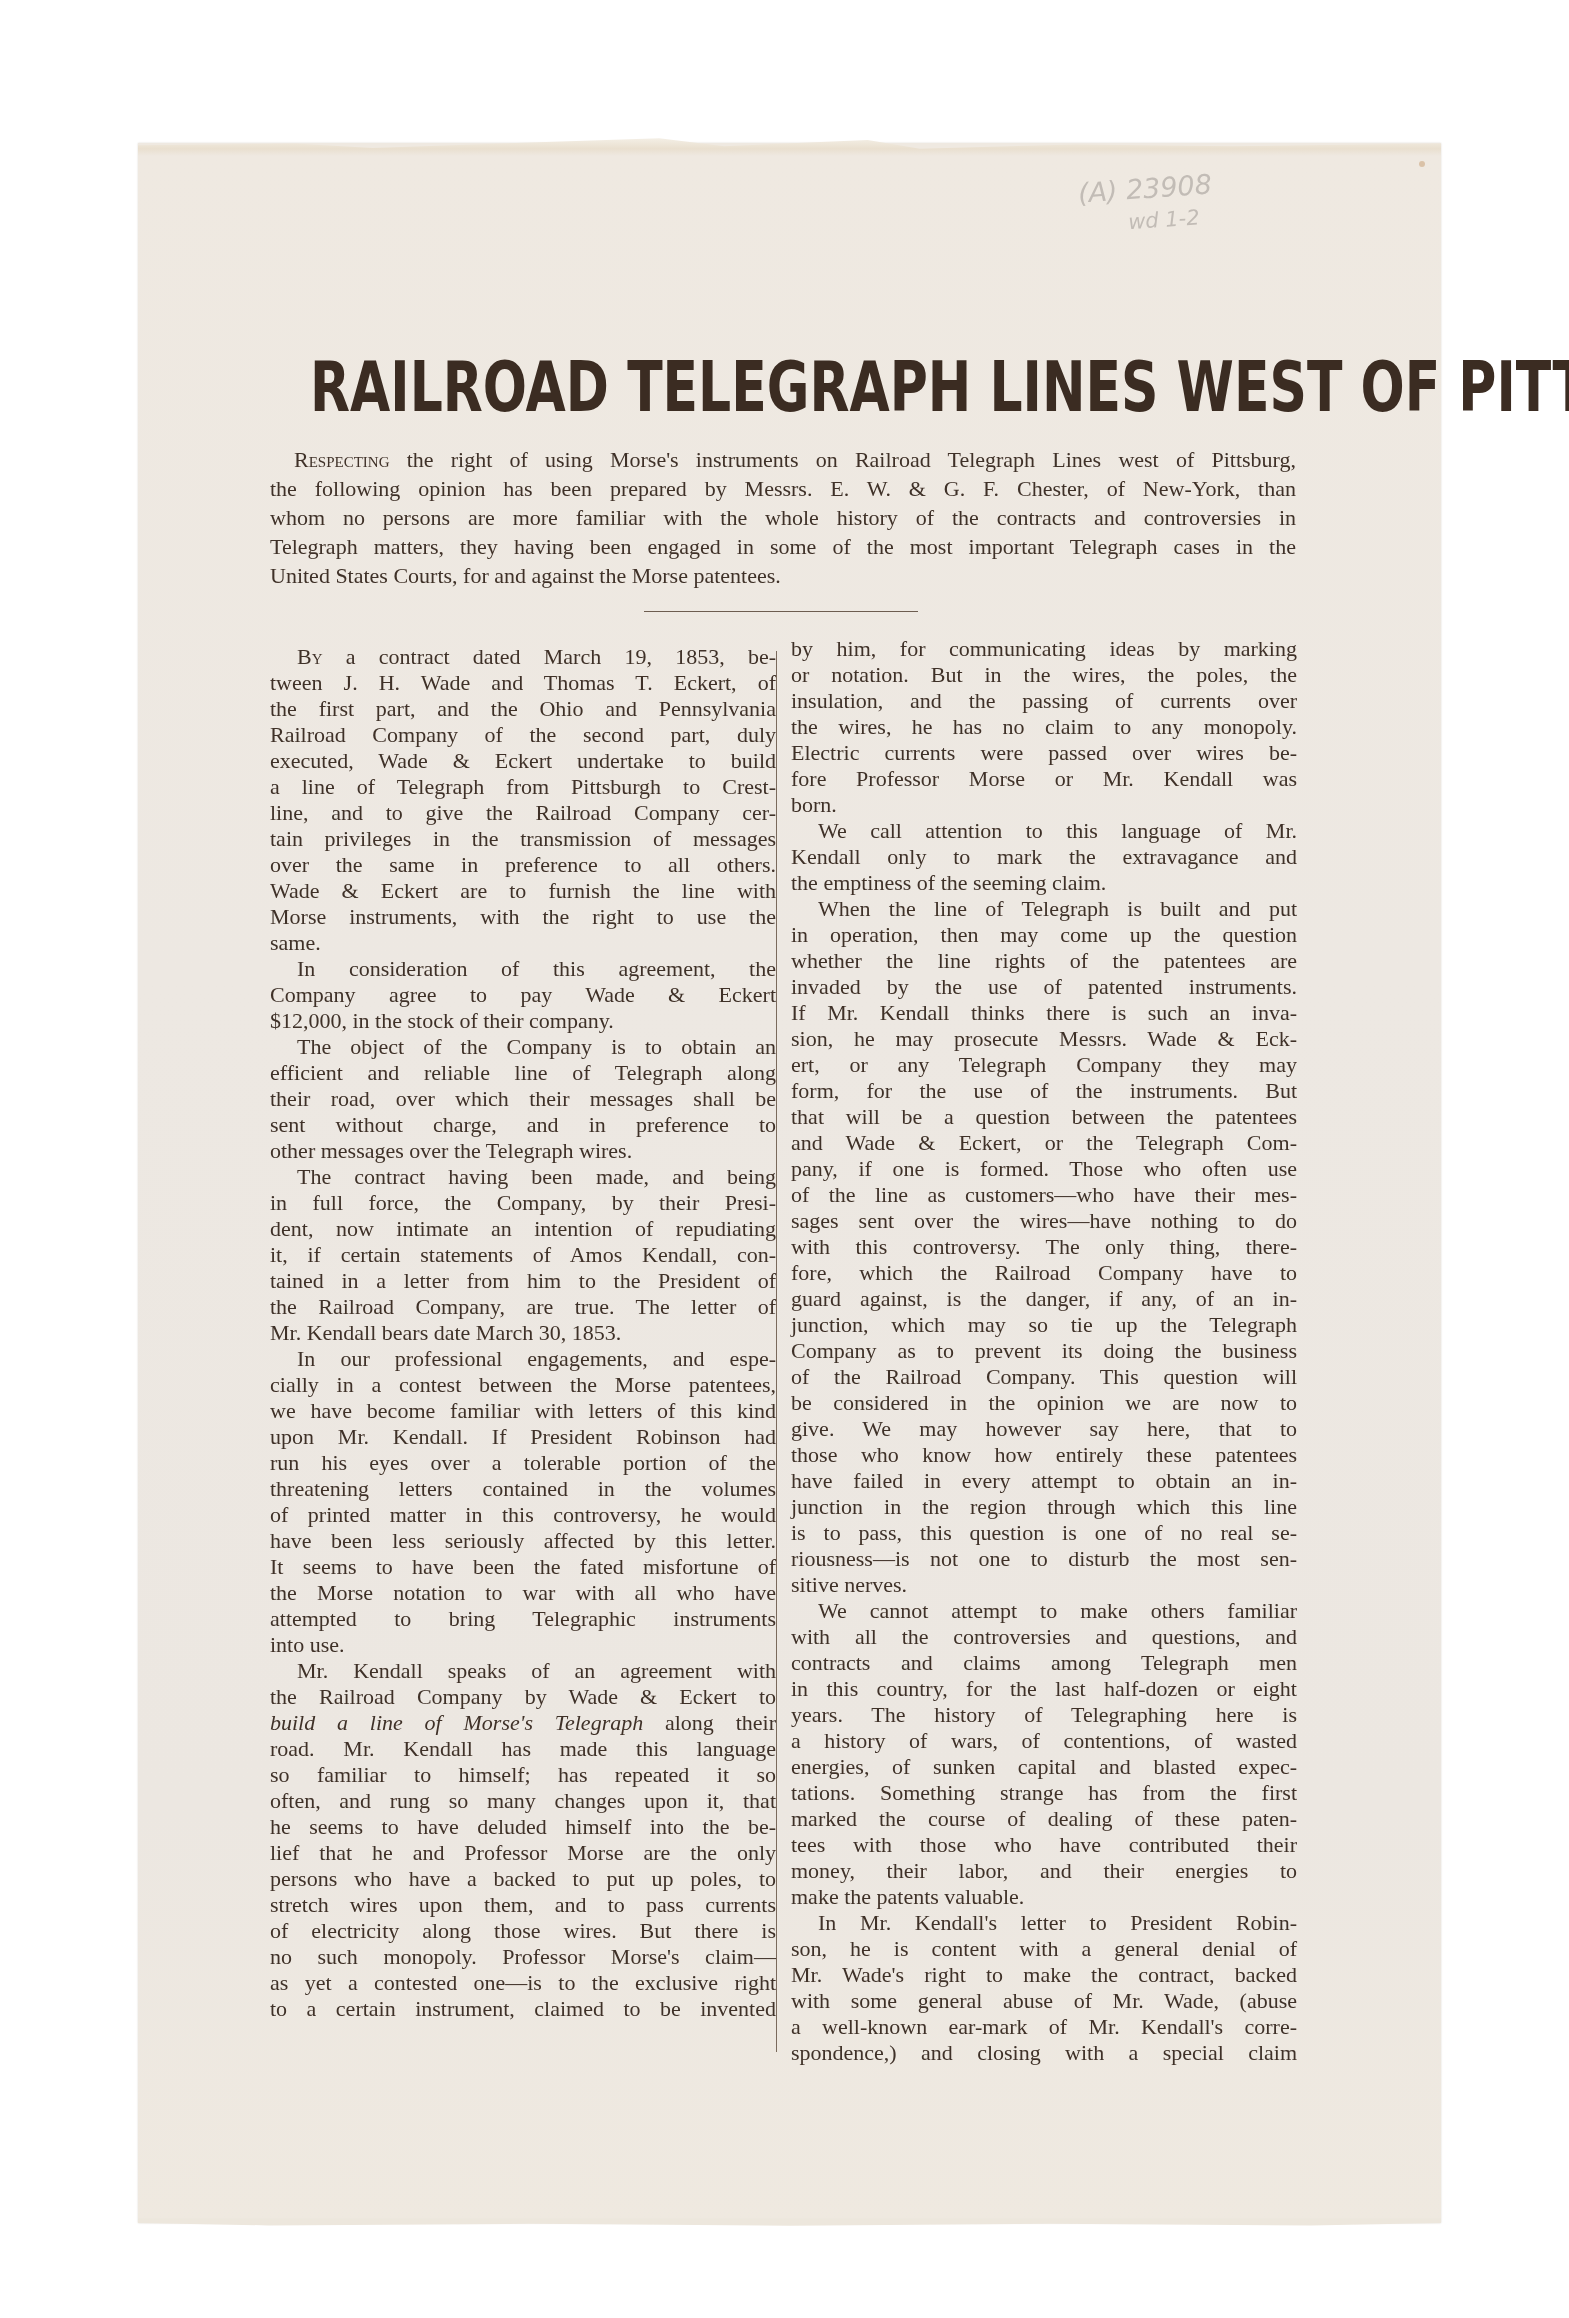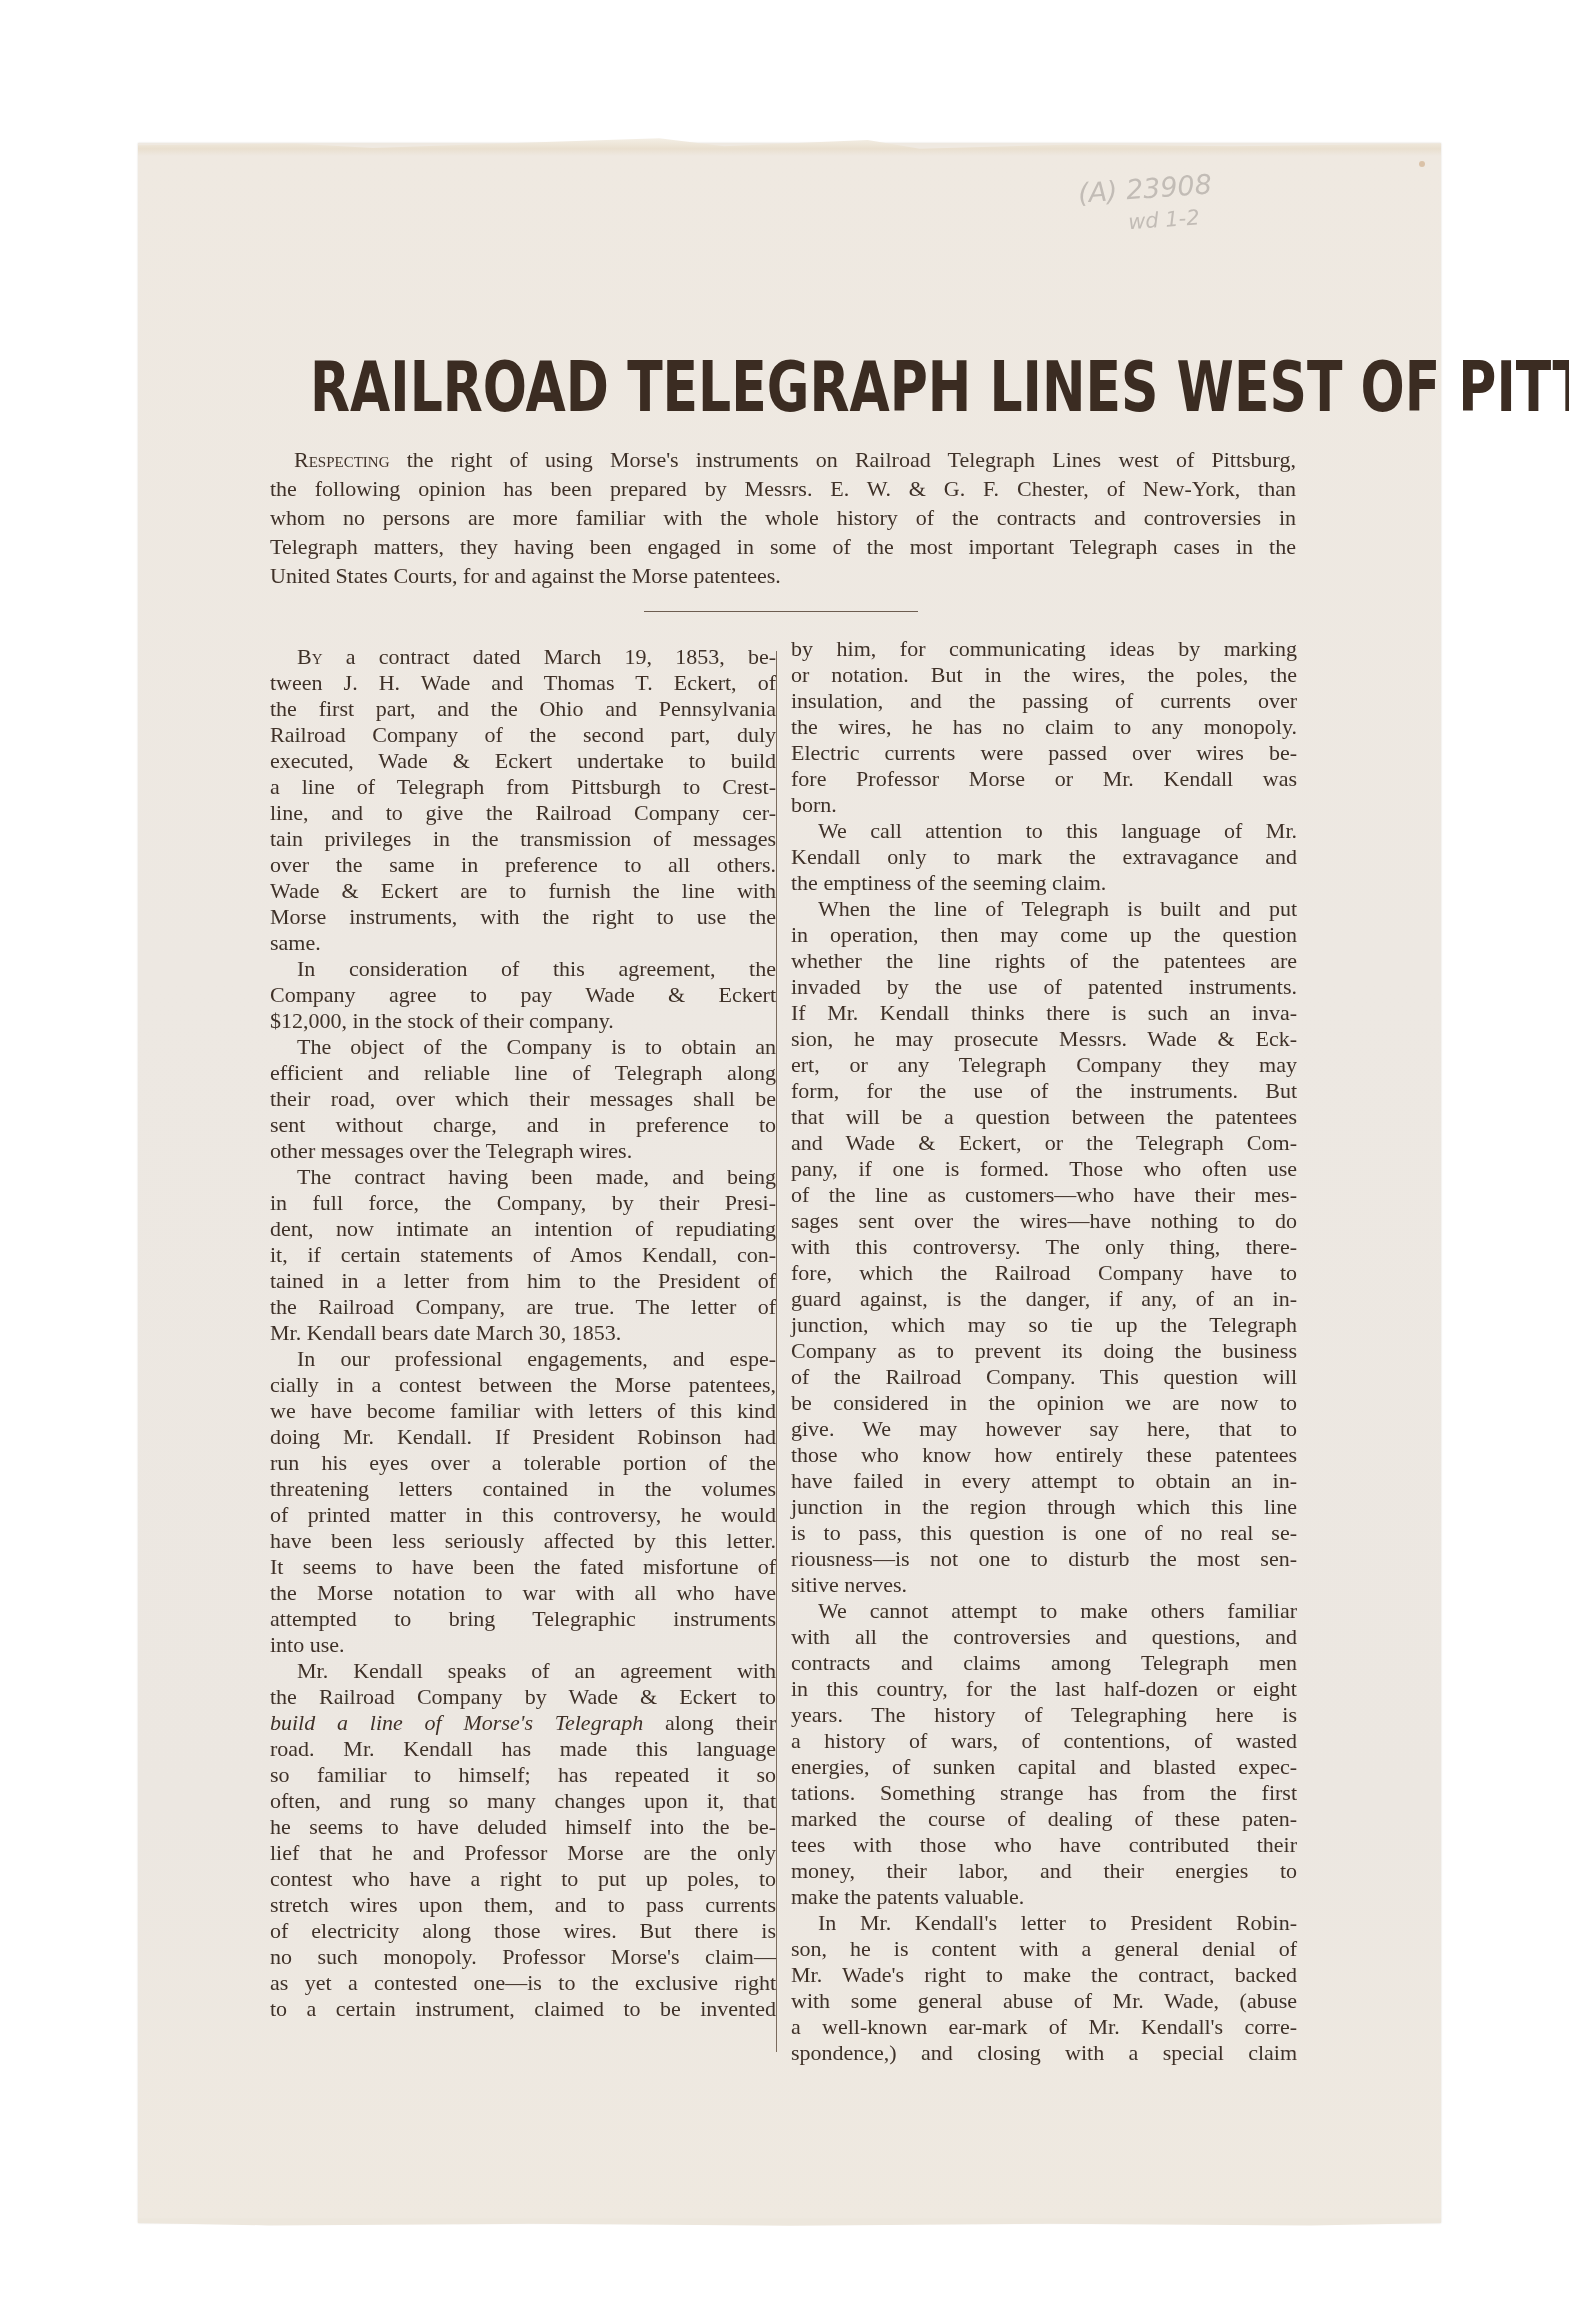--- a/index.html
+++ b/index.html
@@ -125,7 +125,7 @@
     <span class="line indent">In our professional engagements, and espe-</span>
     <span class="line">cially in a contest between the Morse patentees,</span>
     <span class="line">we have become familiar with letters of this kind</span>
-    <span class="line">doing Mr. Kendall. If President Robinson had</span>
+    <span class="line">upon Mr. Kendall. If President Robinson had</span>
     <span class="line">run his eyes over a tolerable portion of the</span>
     <span class="line">threatening letters contained in the volumes</span>
     <span class="line">of printed matter in this controversy, he would</span>

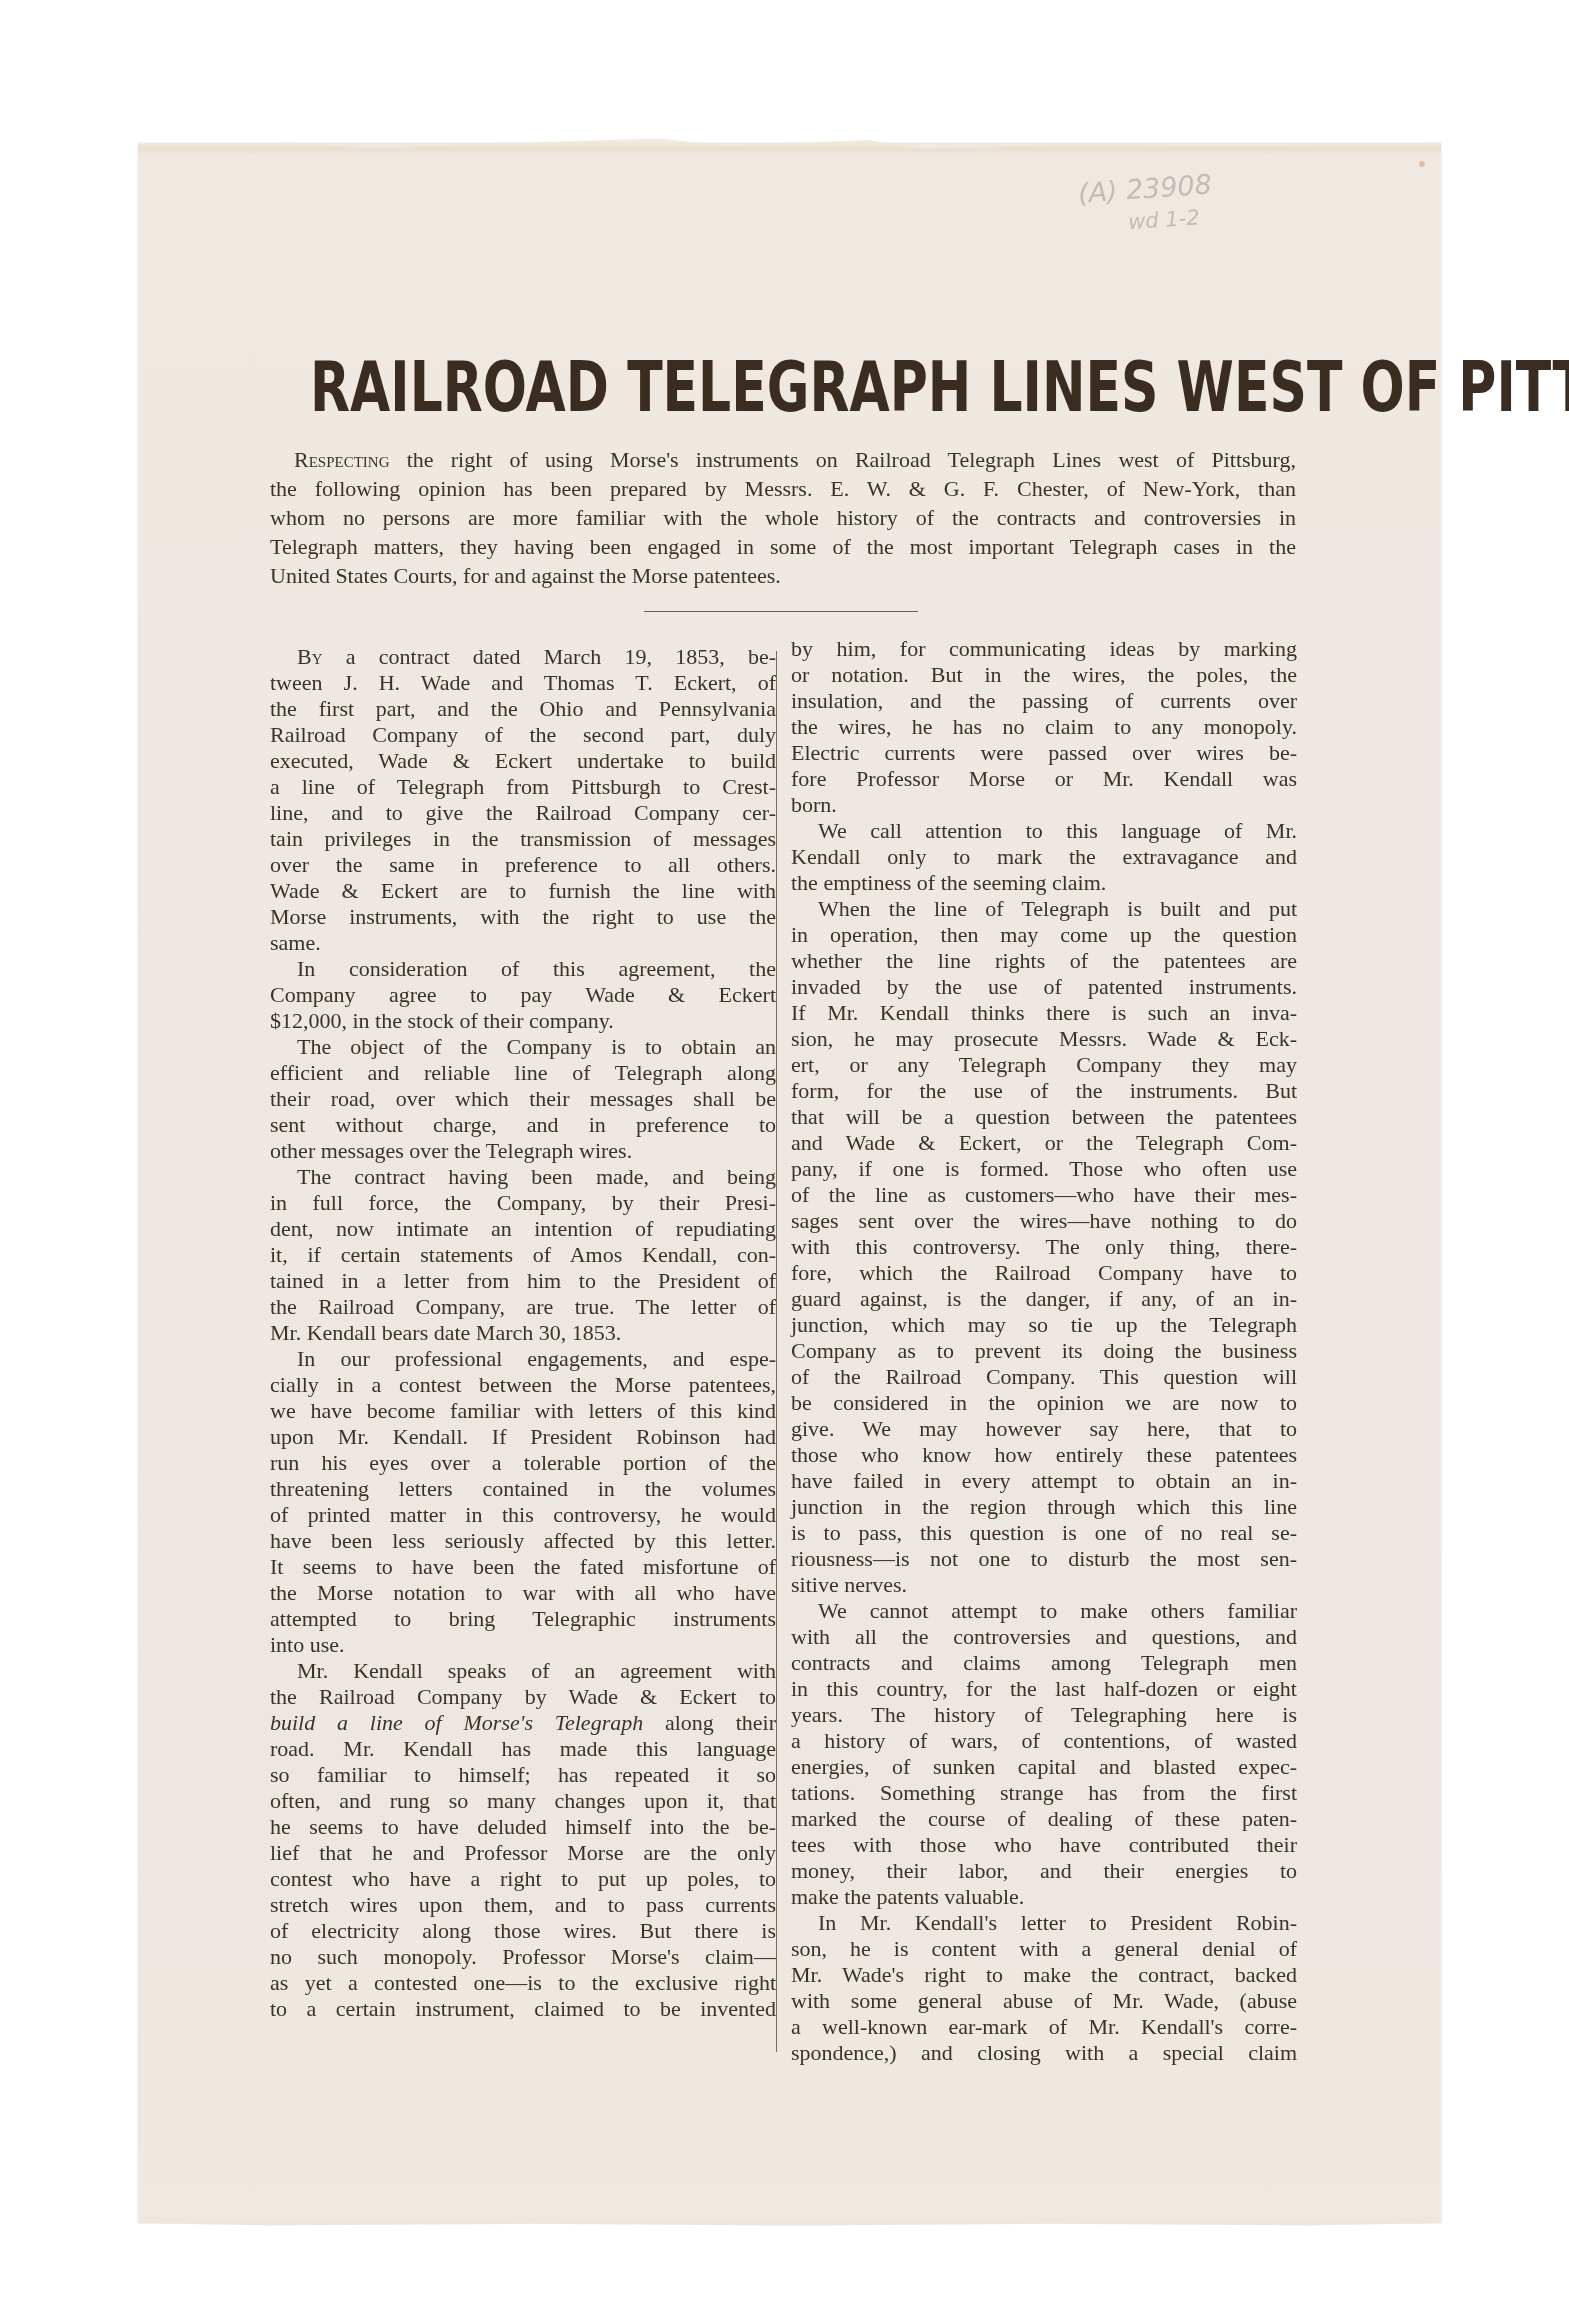--- a/index.html
+++ b/index.html
@@ -142,7 +142,7 @@
     <span class="line">often, and rung so many changes upon it, that</span>
     <span class="line">he seems to have deluded himself into the be-</span>
     <span class="line">lief that he and Professor Morse are the only</span>
-    <span class="line">contest who have a right to put up poles, to</span>
+    <span class="line">persons who have a backed to put up poles, to</span>
     <span class="line">stretch wires upon them, and to pass currents</span>
     <span class="line">of electricity along those wires. But there is</span>
     <span class="line">no such monopoly. Professor Morse's claim—</span>

